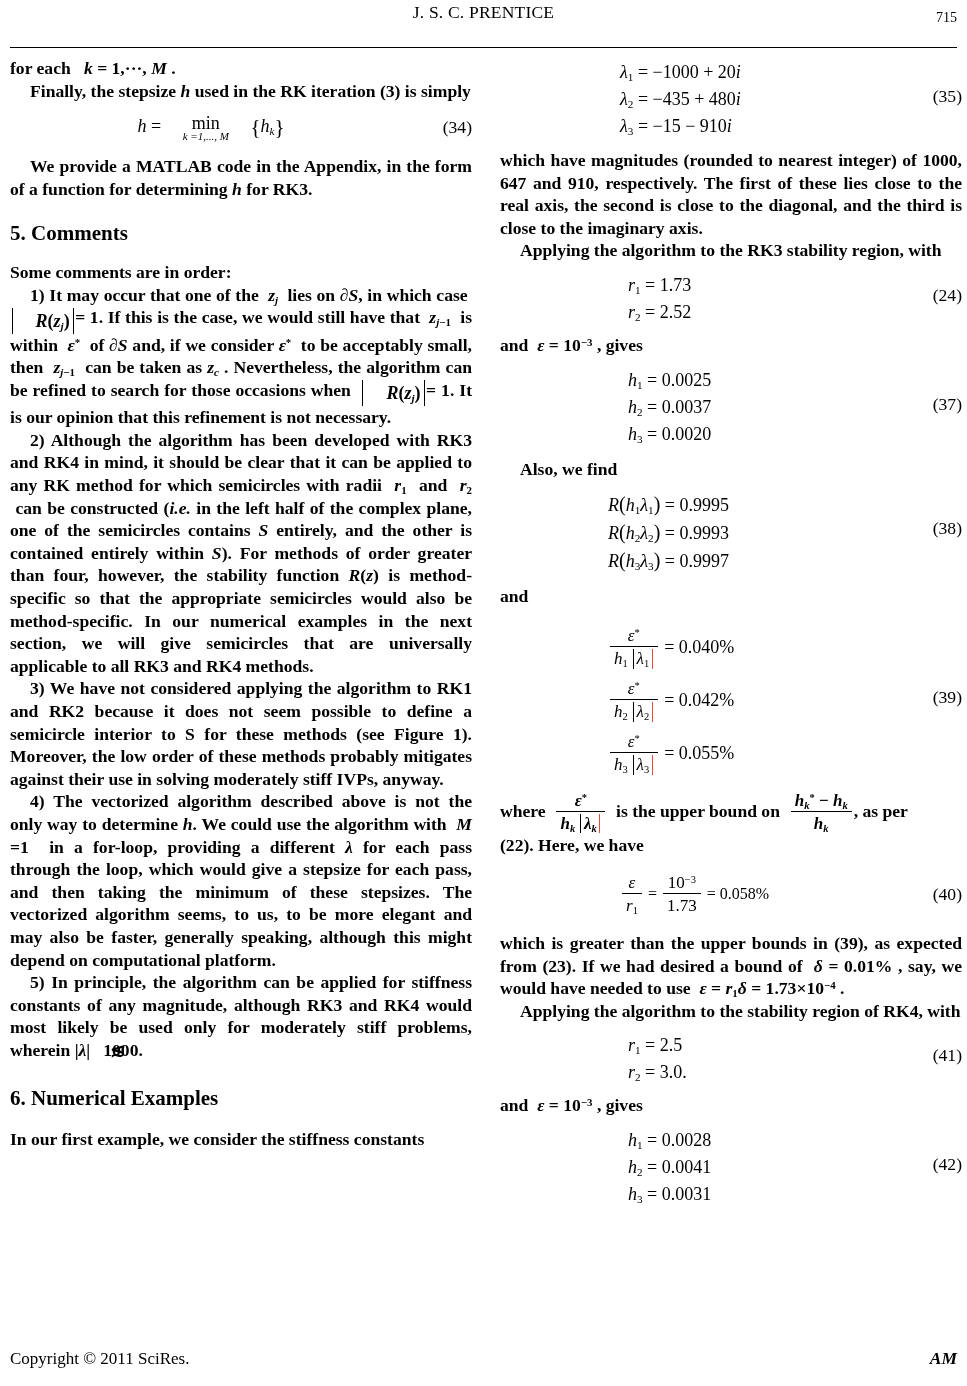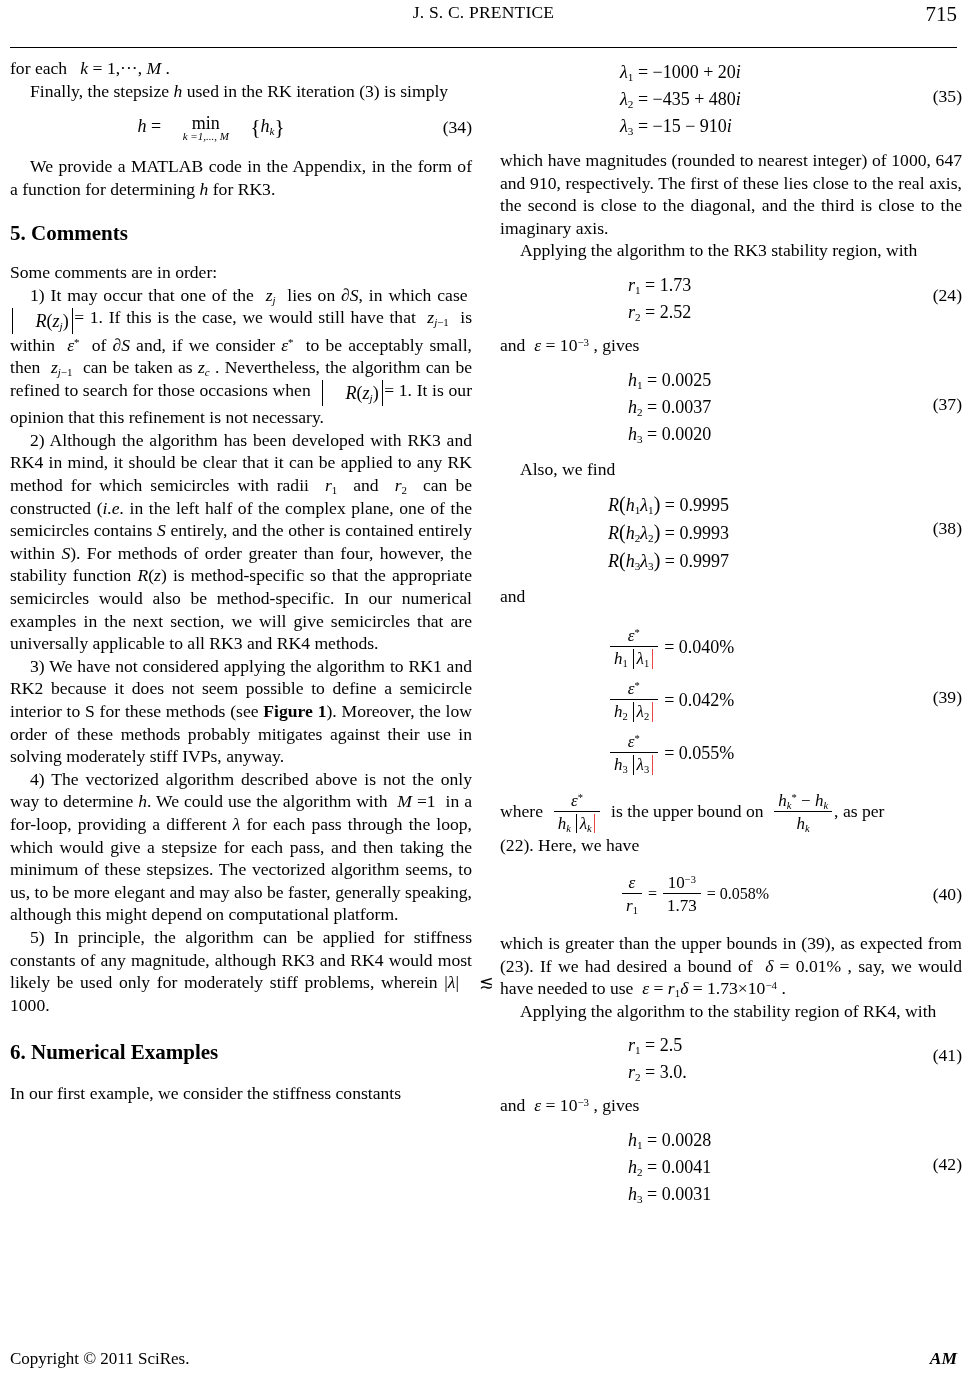--- a/index.html
+++ b/index.html
@@ -39,8 +39,8 @@
   .running-head .folio {
     position: absolute;
     right: 0px;
-    top: 2px;
-    font-size: 21px;
+    top: 10px;
+    font-size: 14px;
   }
   .head-rule {
     border-top: 1px solid #000;

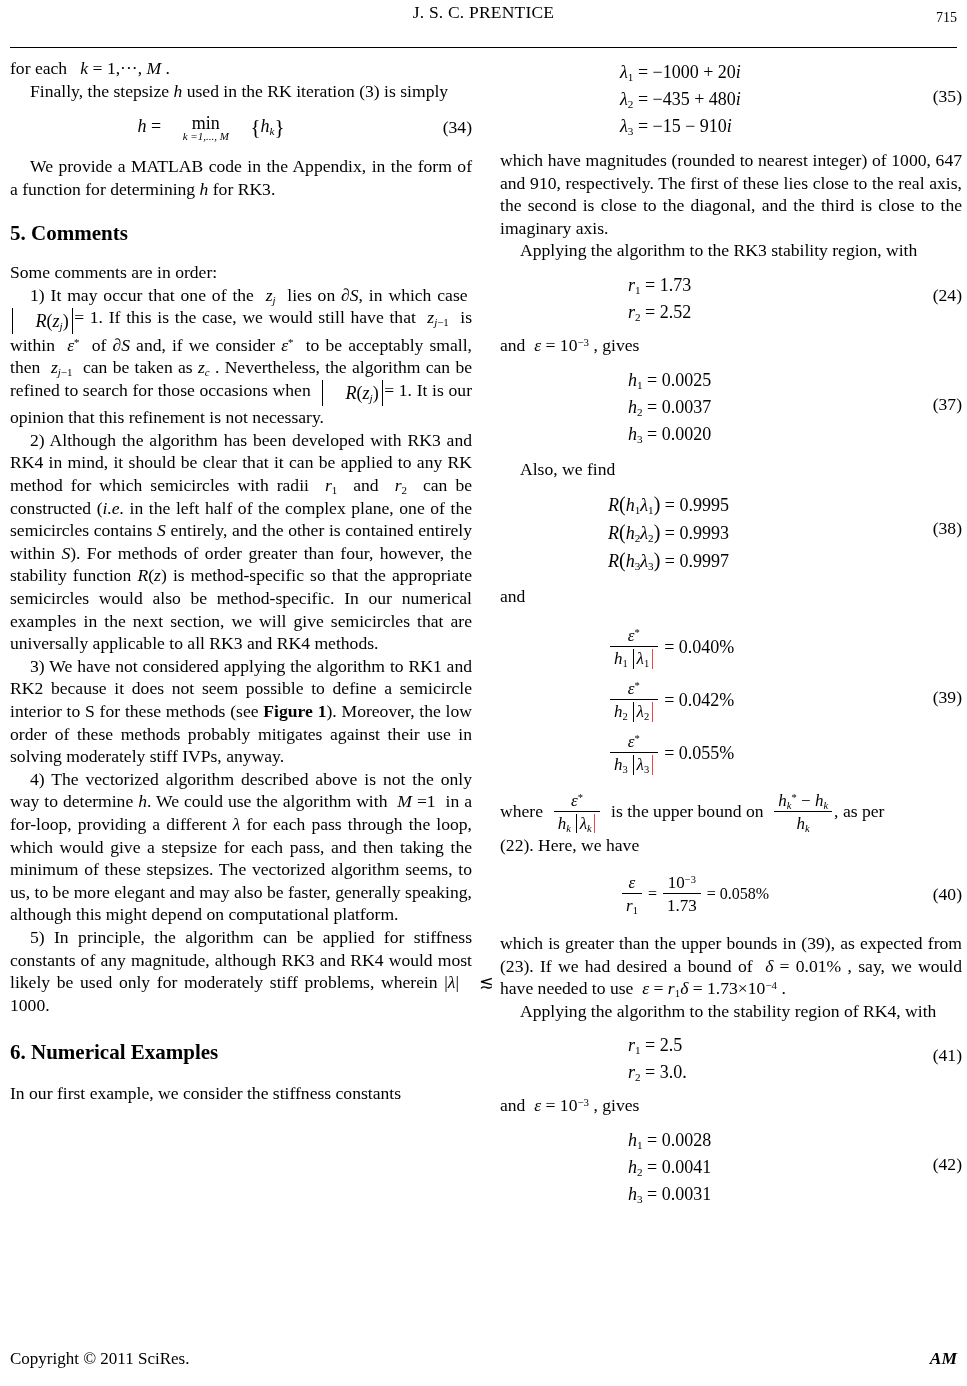--- a/index.html
+++ b/index.html
@@ -65,6 +65,7 @@
     text-align: justify;
     text-justify: inter-word;
     hyphens: manual;
+    font-weight: bold;
   }
   p.indent { text-indent: 20px; }
   p.noindent { text-indent: 0; }

